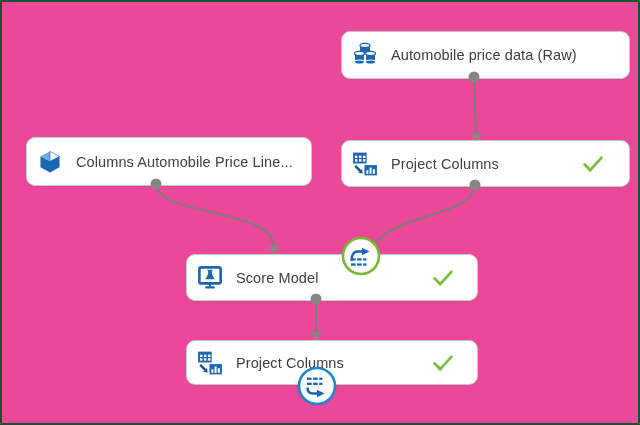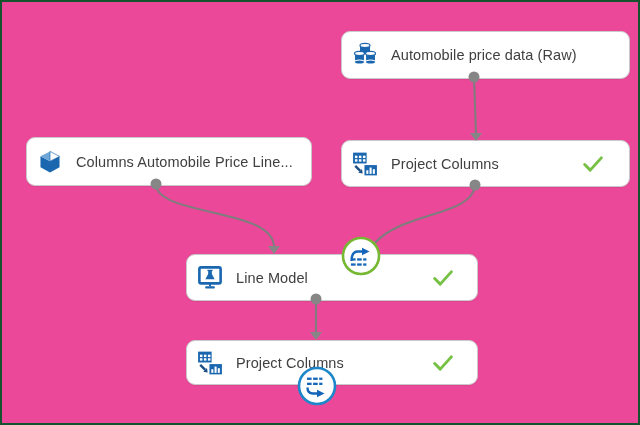--- a/index.html
+++ b/index.html
@@ -95,7 +95,7 @@
         <rect x="11.1" y="17" width="1.8" height="2.8" fill="#1a67af"></rect>
         <rect x="7.6" y="19.7" width="8.8" height="1.9" rx="0.6" fill="#1a67af"></rect>
       </svg>
-      <span class="label">Line Model</span>
+      <span class="label">Score Model</span>
       <svg class="check" viewBox="0 0 18 14">
         <polyline points="1.5,7.5 6.5,12.5 16.5,1.5" fill="none" stroke="#76c043" stroke-width="2.6" stroke-linecap="round" stroke-linejoin="round"></polyline>
       </svg>

